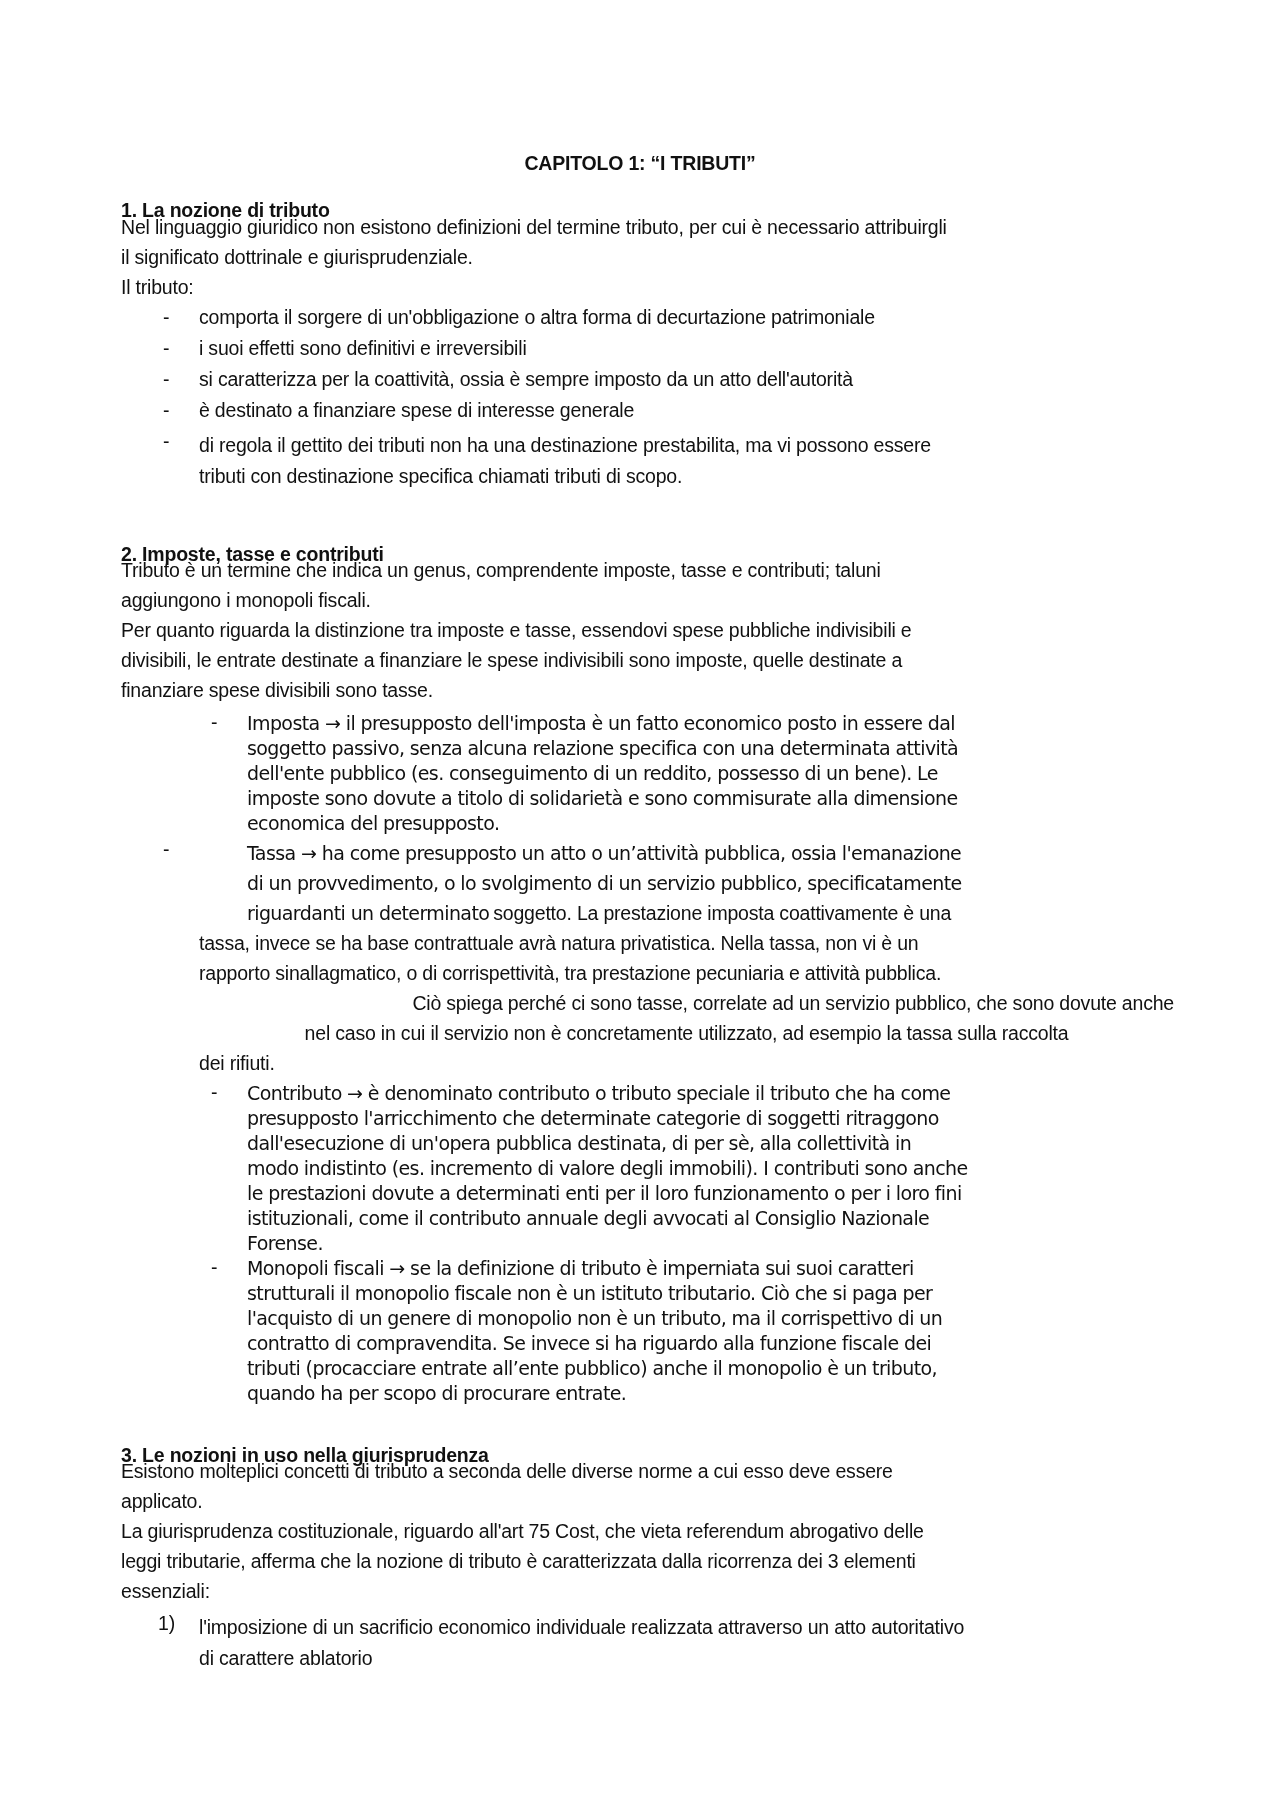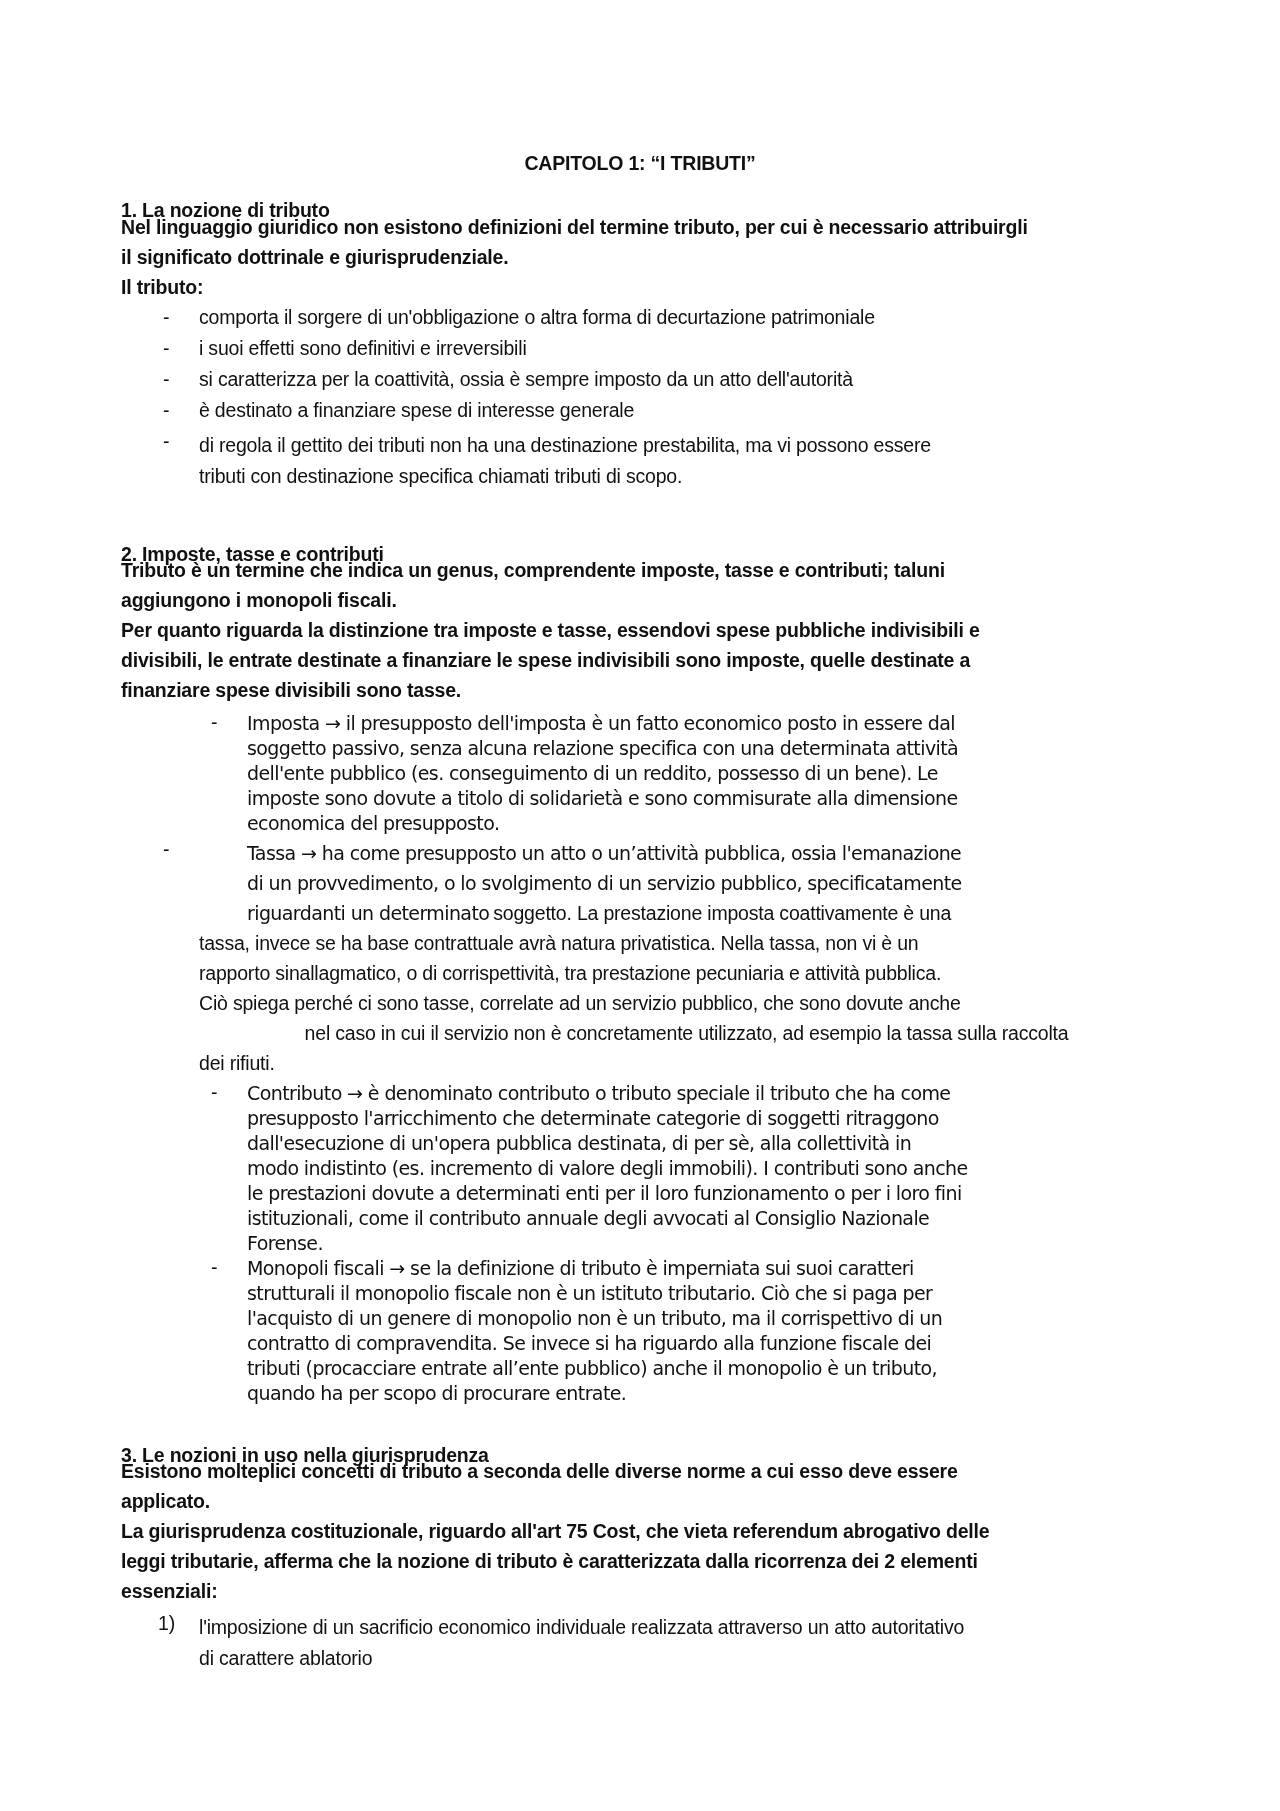--- a/index.html
+++ b/index.html
@@ -9,7 +9,7 @@
   .dj { font-family: "DejaVu Sans", sans-serif; font-size: 19px; letter-spacing: -0.6px; margin-left: 48px; }
   .title { position: absolute; top: 152px; left: 0; width: 1280px; text-align: center; font-weight: bold; }
   .h { position: absolute; left: 121px; font-weight: bold; margin-top: 16px; }
-  .p { position: absolute; left: 121px; width: 1050px; line-height: 30px; font-weight: bold; }
+  .p { position: absolute; left: 121px; width: 1050px; line-height: 30px; }
   .li { position: absolute; left: 163px; width: 1010px; }
   .li .dash { position: absolute; left: 0; top: 0; }
   .li .txt { position: absolute; left: 36px; width: 975px; }

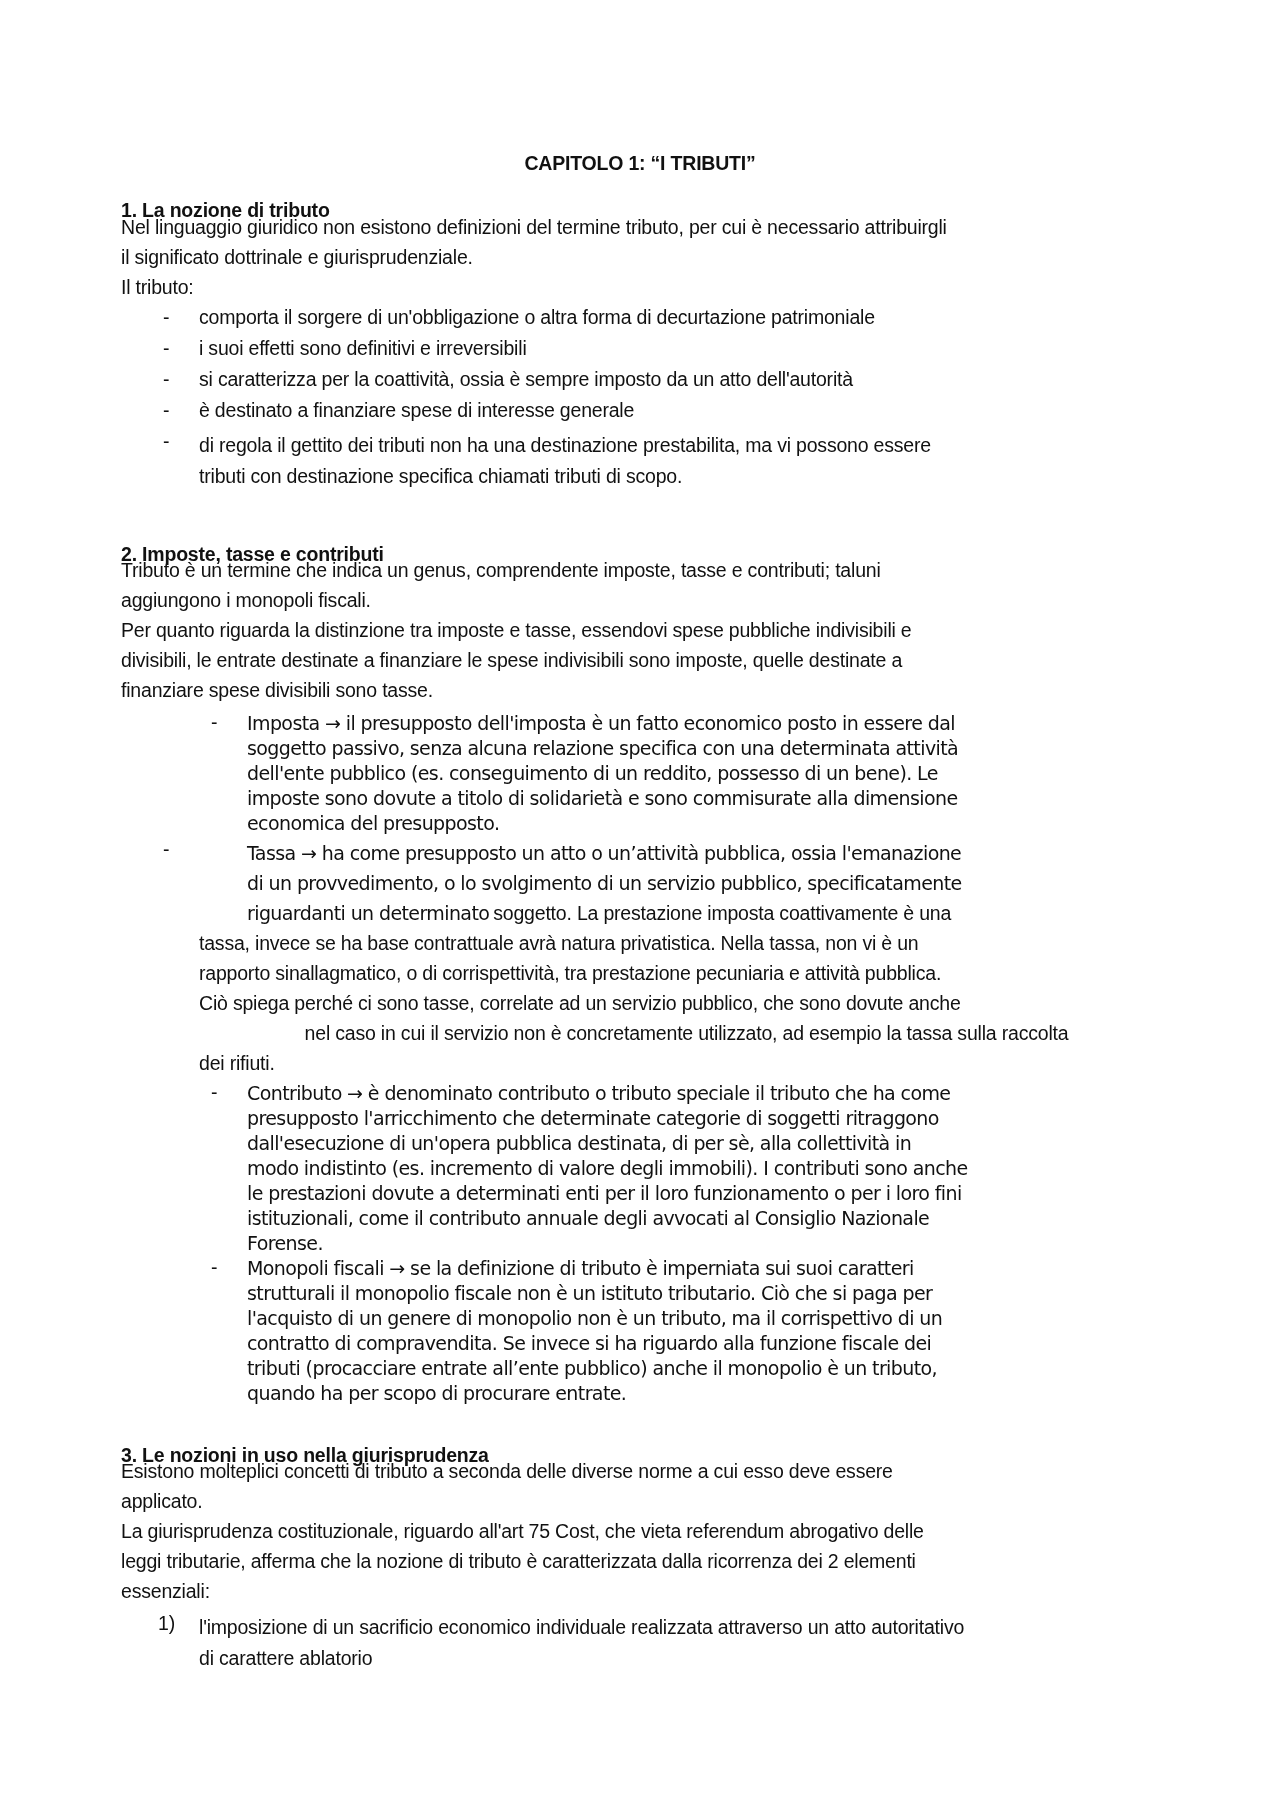--- a/index.html
+++ b/index.html
@@ -82,7 +82,7 @@
       <div style="height:30px;line-height:30px;white-space:nowrap;"><span class="dj">riguardanti un determinato</span> <span class="ls">soggetto. La prestazione imposta coattivamente è una</span></div>
       <div class="ls" style="height:30px;line-height:30px;">tassa, invece se ha base contrattuale avrà natura privatistica. Nella tassa, non vi è un</div>
       <div class="ls" style="height:30px;line-height:30px;">rapporto sinallagmatico, o di corrispettività, tra prestazione pecuniaria e attività pubblica.</div>
-      <div class="ls" style="height:30px;line-height:30px;">Ciò spiega perché ci sono tasse, correlate ad un servizio pubblico, che sono dovute anche</div>
+      <div class="ls" style="height:30px;line-height:30px;text-align:right;">Ciò spiega perché ci sono tasse, correlate ad un servizio pubblico, che sono dovute anche</div>
       <div class="ls" style="height:30px;line-height:30px;text-align:center;">nel caso in cui il servizio non è concretamente utilizzato, ad esempio la tassa sulla raccolta</div>
       <div class="ls" style="height:30px;line-height:30px;">dei rifiuti.</div>
     </span>

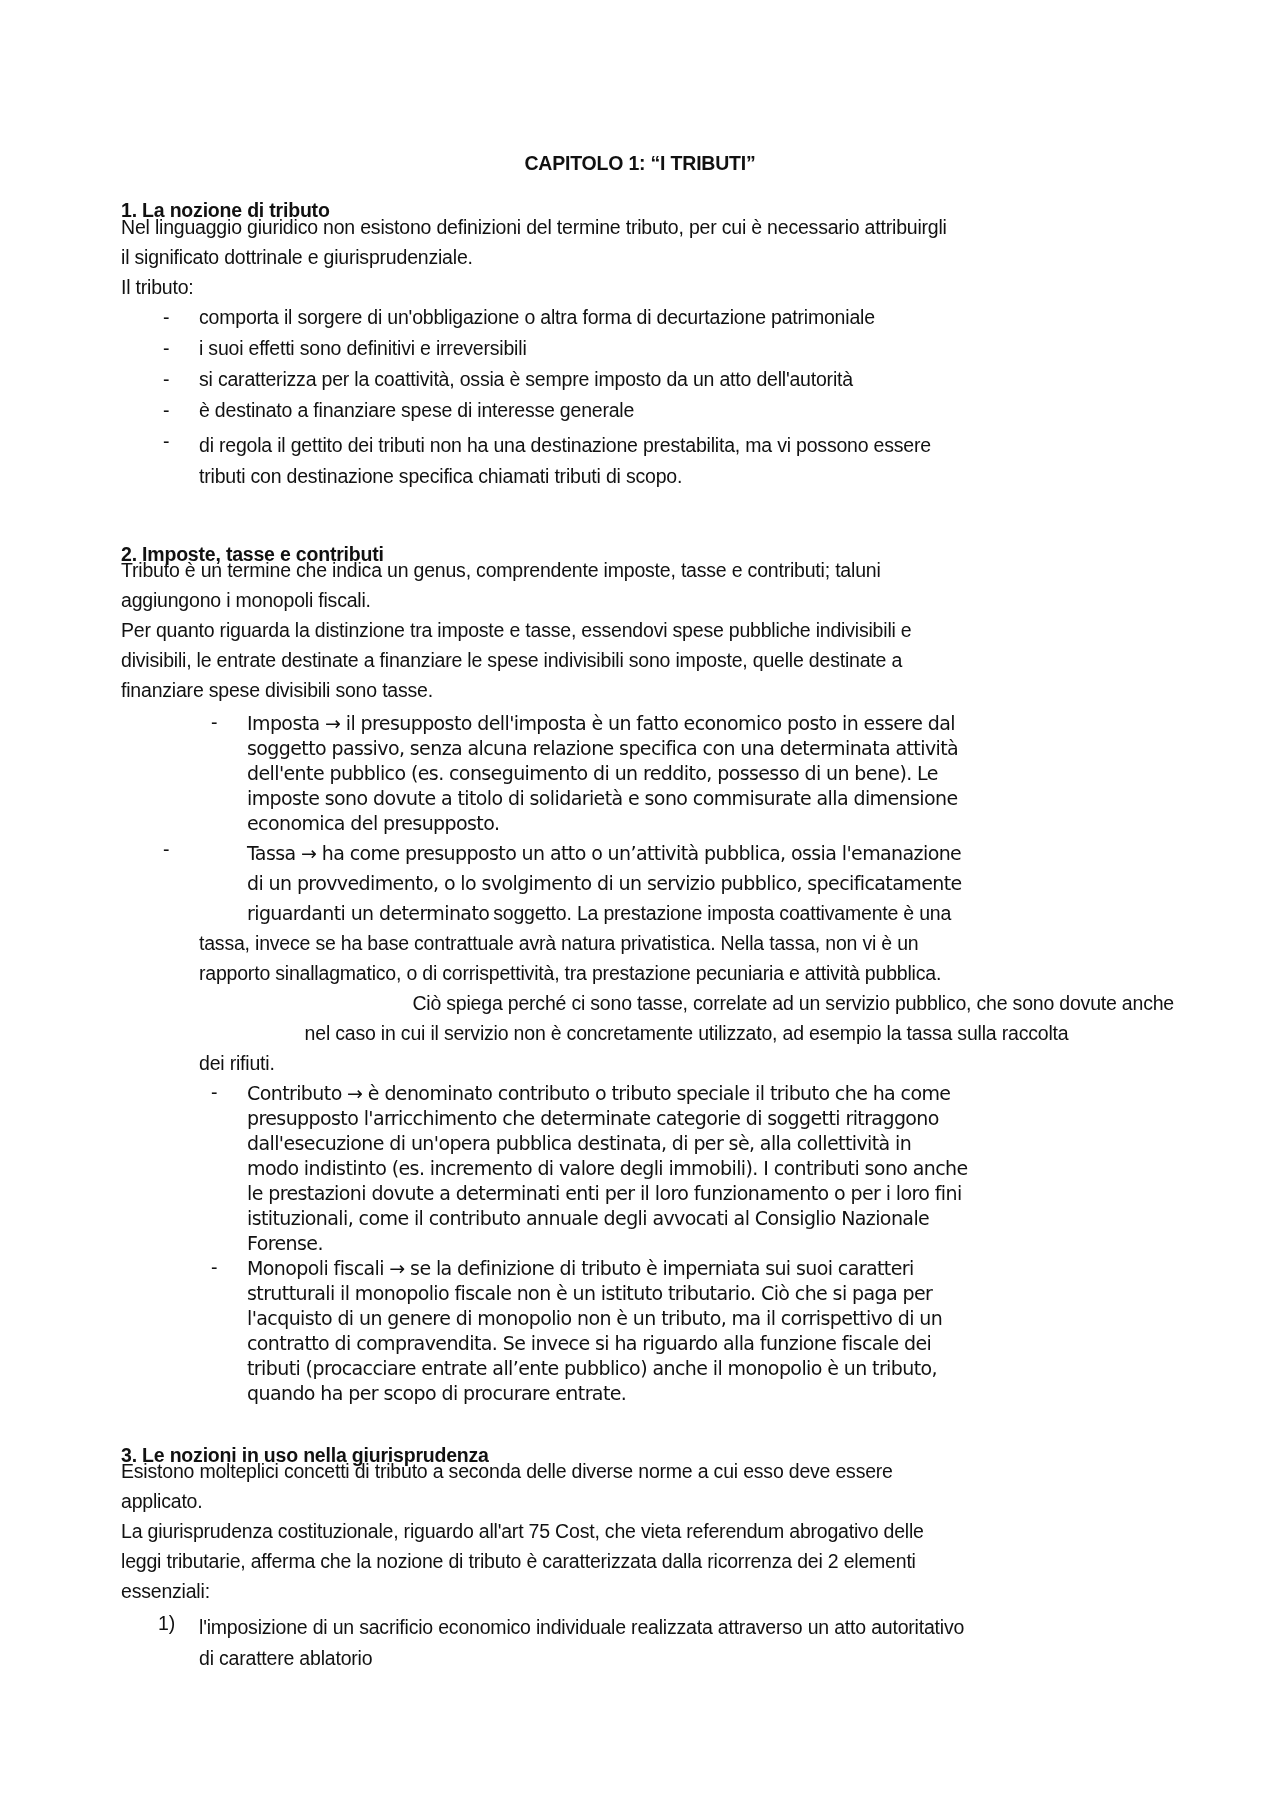--- a/index.html
+++ b/index.html
@@ -118,7 +118,7 @@
     <div>Esistono molteplici concetti di tributo a seconda delle diverse norme a cui esso deve essere</div>
     <div>applicato.</div>
     <div>La giurisprudenza costituzionale, riguardo all'art 75 Cost, che vieta referendum abrogativo delle</div>
-    <div>leggi tributarie, afferma che la nozione di tributo è caratterizzata dalla ricorrenza dei 2 elementi</div>
+    <div>leggi tributarie, afferma che la nozione di tributo è caratterizzata dalla ricorrenza dei 3 elementi</div>
     <div>essenziali:</div>
   </div>
 

